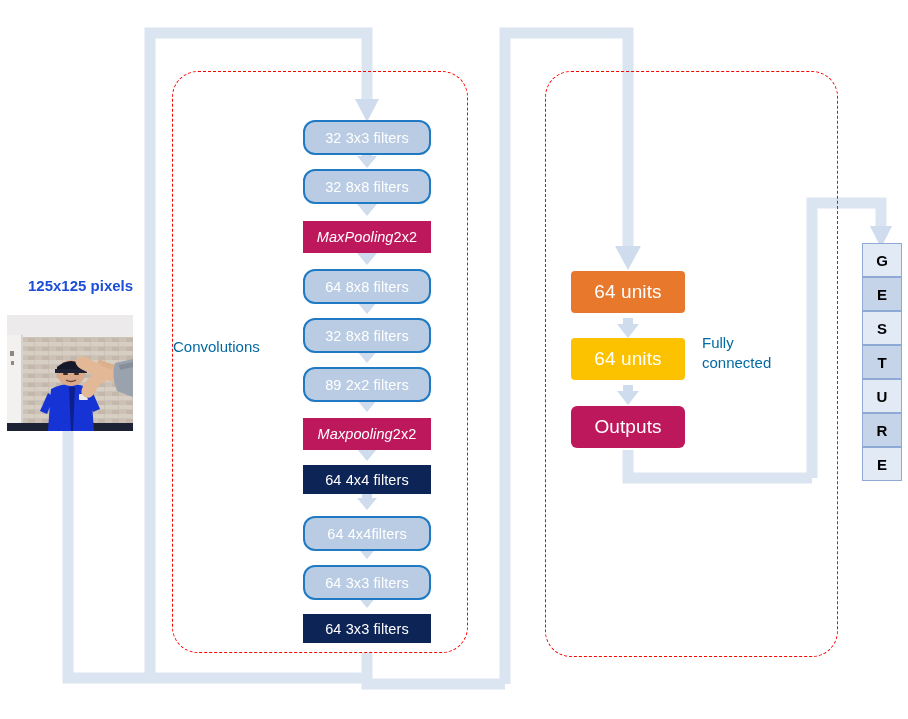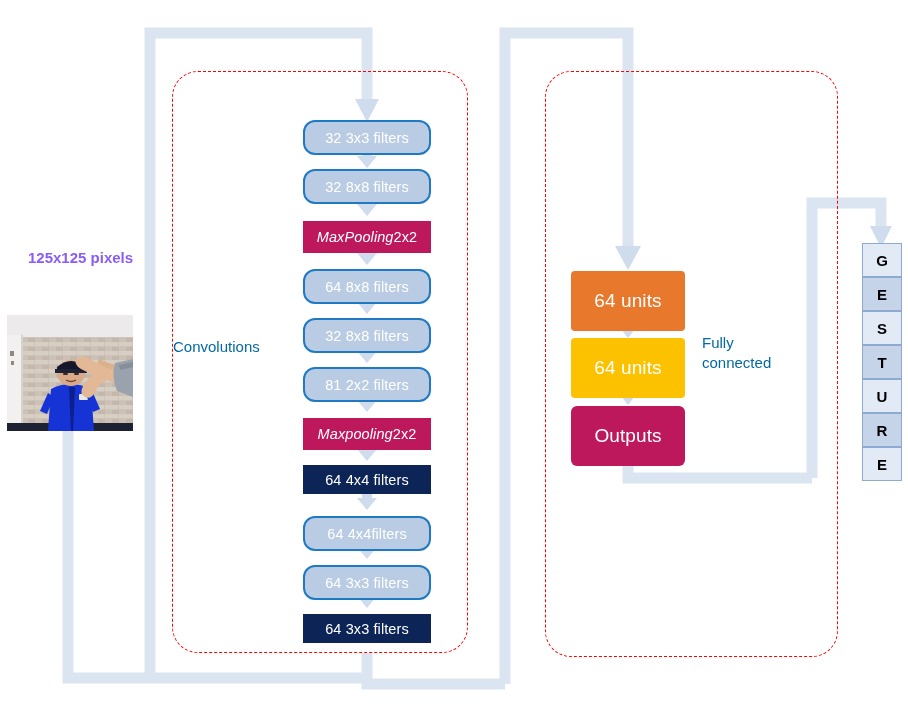--- a/index.html
+++ b/index.html
@@ -26,11 +26,11 @@
   .input-label {
     position: absolute;
     left: 28px;
-    top: 248px;
+    top: 276px;
     width: 120px;
     font-size: 15px;
     font-weight: bold;
-    color: #8b5cf6;
+    color: #1d4ed8;
     line-height: 1.35;
   }
   .photo {

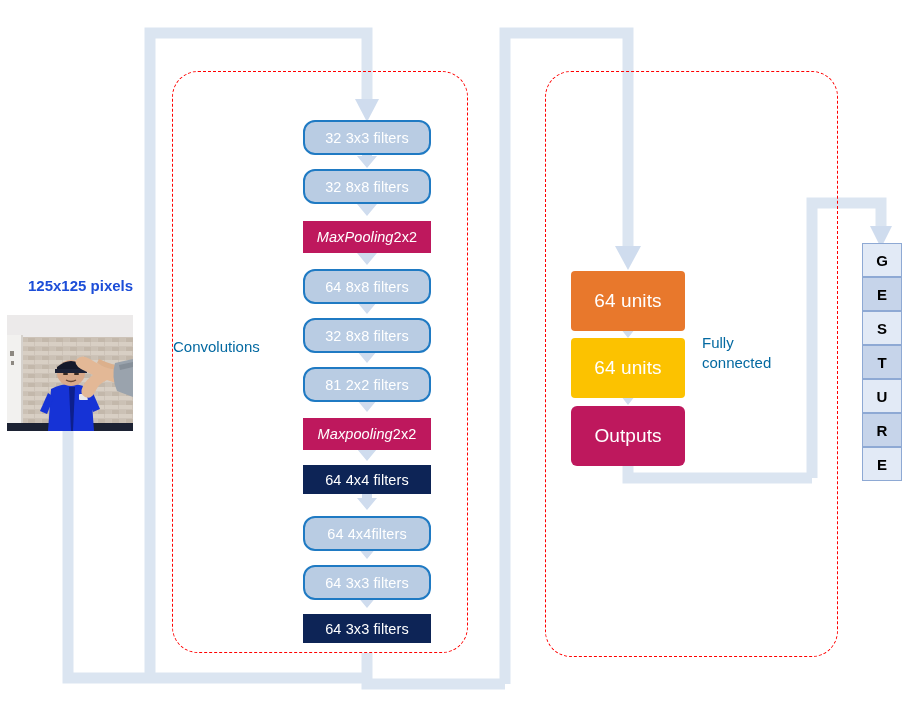--- a/index.html
+++ b/index.html
@@ -108,7 +108,7 @@
   .node.dense {
     left: 571px;
     width: 114px;
-    height: 60px;
+    height: 42px;
     font-size: 19px;
   }
   .node.dense-orange { background: #e8782c; border-radius: 4px; }

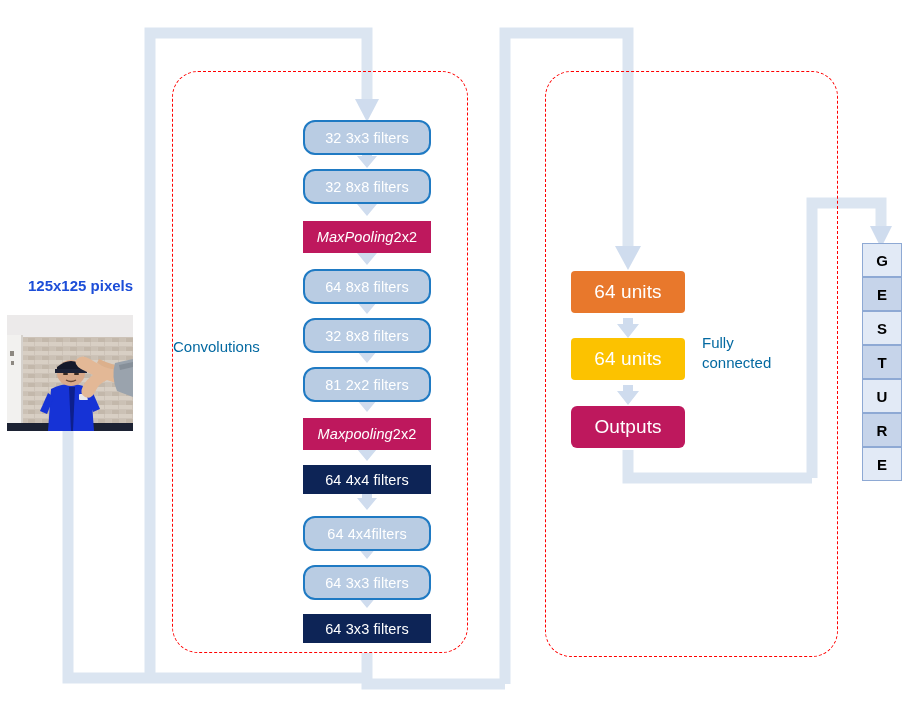--- a/index.html
+++ b/index.html
@@ -243,7 +243,7 @@
 
   <div class="node conv" style="top:269px">64 8x8 filters</div>
   <div class="node conv" style="top:318px">32 8x8 filters</div>
-  <div class="node conv" style="top:367px">81 2x2 filters</div>
+  <div class="node conv" style="top:367px">89 2x2 filters</div>
 
   <div class="node pool" style="top:418px">
     <span class="em">Maxpooling</span>

